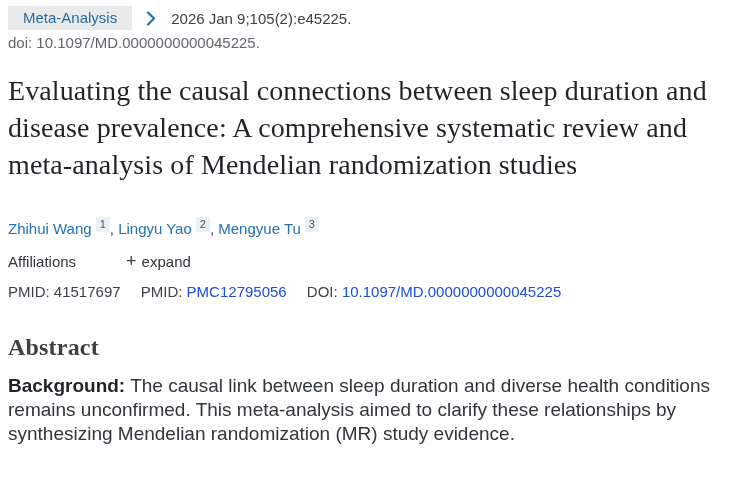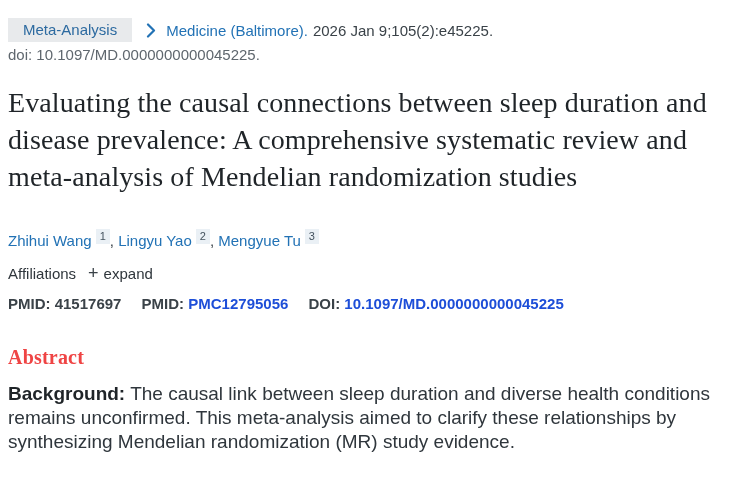--- a/index.html
+++ b/index.html
@@ -8,7 +8,7 @@
     font-family: "Liberation Sans", "DejaVu Sans", sans-serif;
     color: #3a4248;
   }
-  .page { padding: 17px 10px 0 8px; }
+  .page { padding: 5px 10px 0 8px; }
 
   
   .top-row { display: flex; align-items: center; margin-top: 1px; }

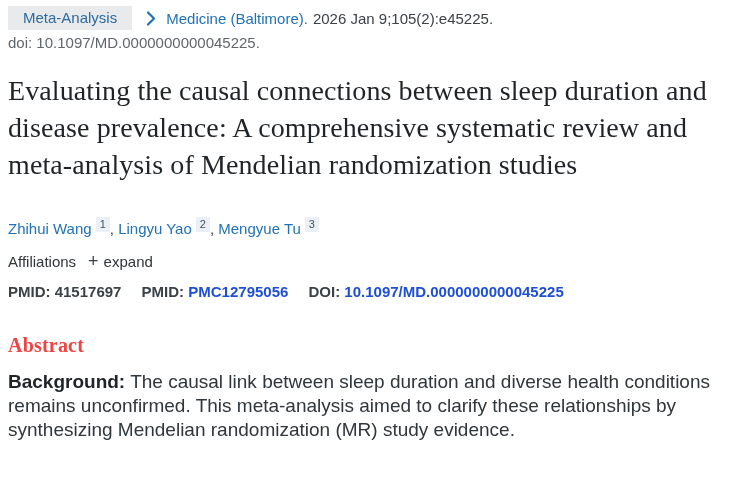--- a/index.html
+++ b/index.html
@@ -101,7 +101,6 @@
         <polyline points="2,1.5 8,7.5 2,13.5" fill="none" stroke="#2272b5" stroke-width="2.2" stroke-linecap="round" stroke-linejoin="round"></polyline>
       </svg>
     </span>
-    <a class="journal-link">Medicine (Baltimore).</a>
     <span class="citation-text">2026 Jan 9;105(2):e45225.</span>
   </div>
 

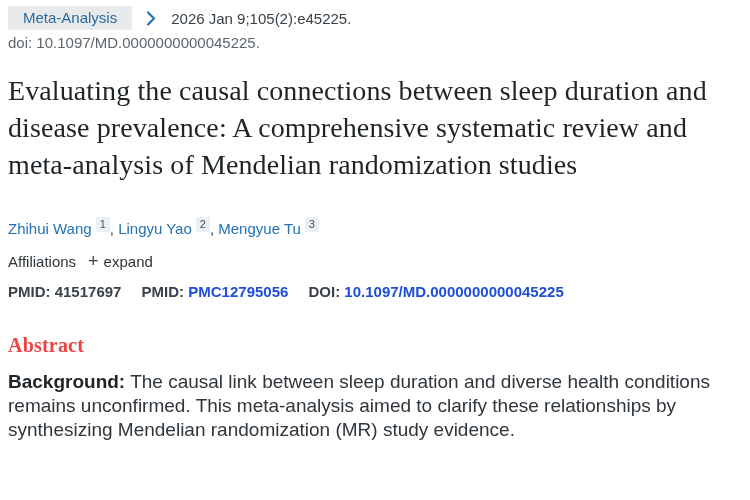--- a/index.html
+++ b/index.html
@@ -56,7 +56,7 @@
   .author-sep { color: #3a4248; }
 
   
-  .affiliations-row { margin-top: 16px; font-size: 15px; display: flex; align-items: center; color: #2f363c; }
+  .affiliations-row { margin-top: 16px; font-size: 15px; display: flex; align-items: center; color: #2f363c; gap: 38px; }
   .expand-btn {
     display: inline-flex; align-items: center;
     border: none; background: transparent; cursor: pointer;

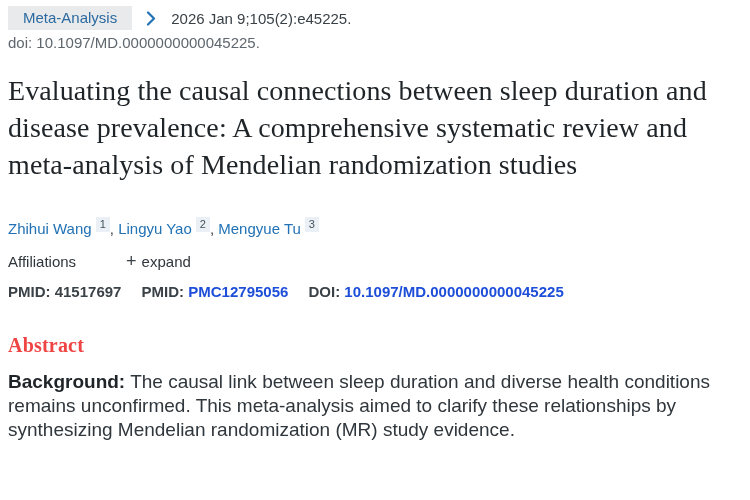--- a/index.html
+++ b/index.html
@@ -67,7 +67,7 @@
 
   
   .ids-row { margin-top: 13px; font-size: 15px; color: #3a4248; }
-  .ids-row .id-group { margin-right: 16px; font-weight: bold; }
+  .ids-row .id-group { margin-right: 16px; }
   .id-label { color: #3a4248; }
   .id-link { color: #1d4ed8; text-decoration: none; cursor: pointer; }
 

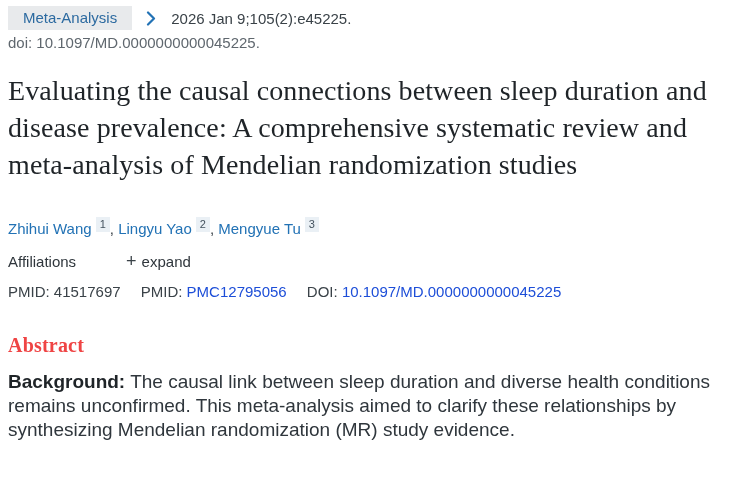--- a/index.html
+++ b/index.html
@@ -75,8 +75,8 @@
   .abstract-heading {
     font-family: "Liberation Serif", "DejaVu Serif", serif;
     font-weight: 700;
-    font-size: 20px;
-    color: #ef4444;
+    font-size: 24px;
+    color: #404040;
     margin-top: 34px;
     letter-spacing: 0.2px;
   }

